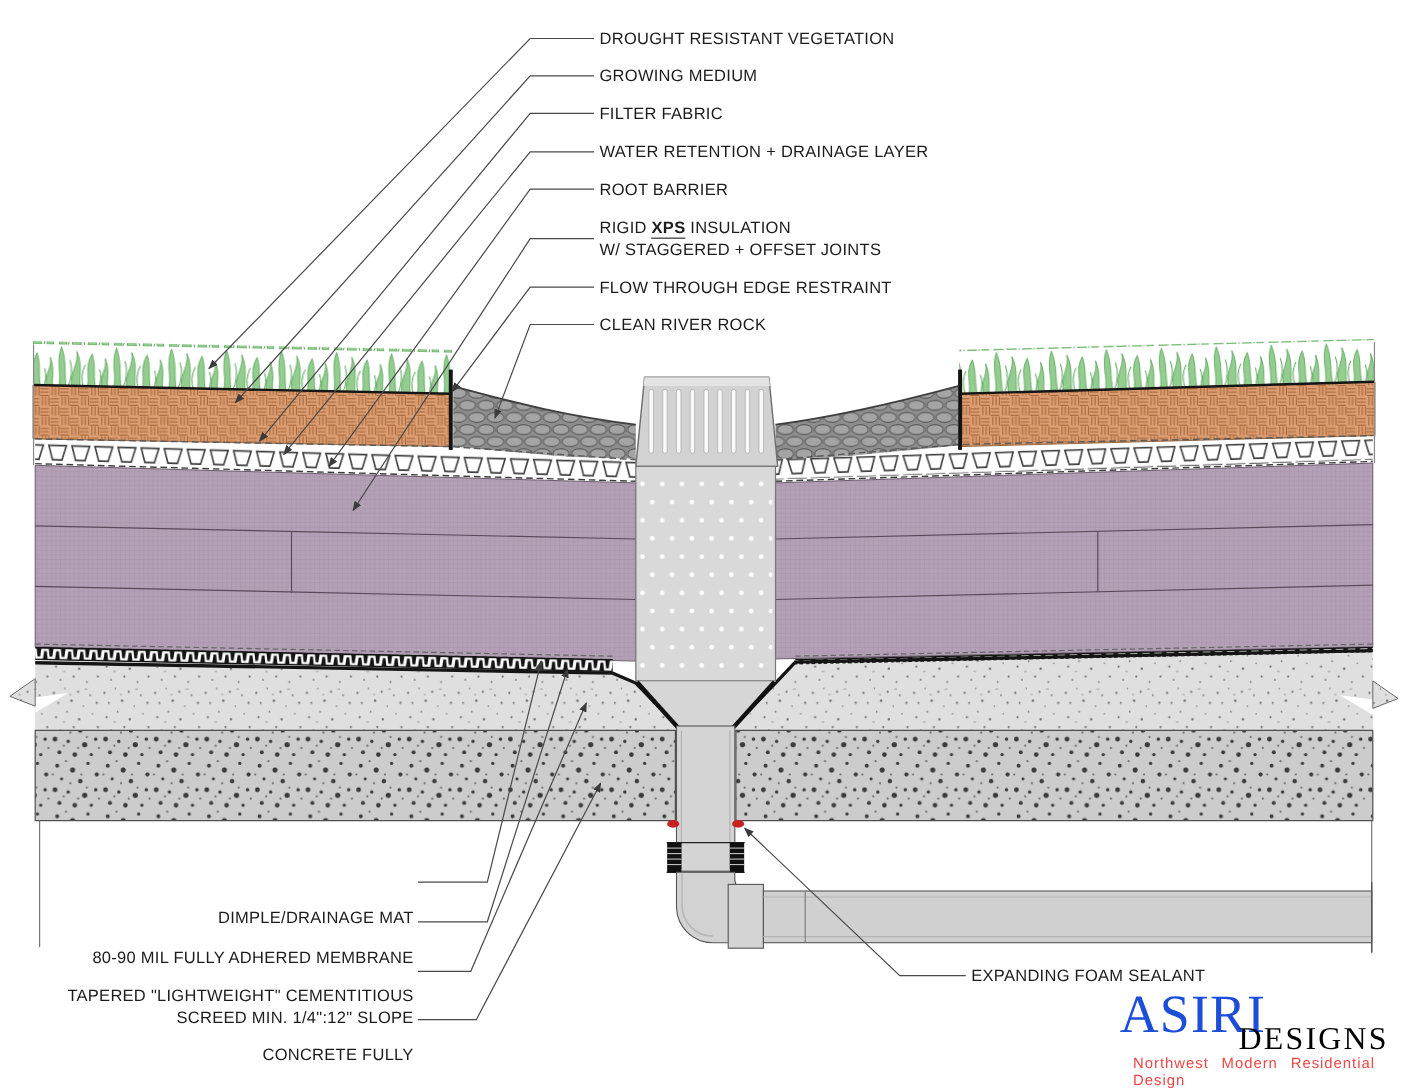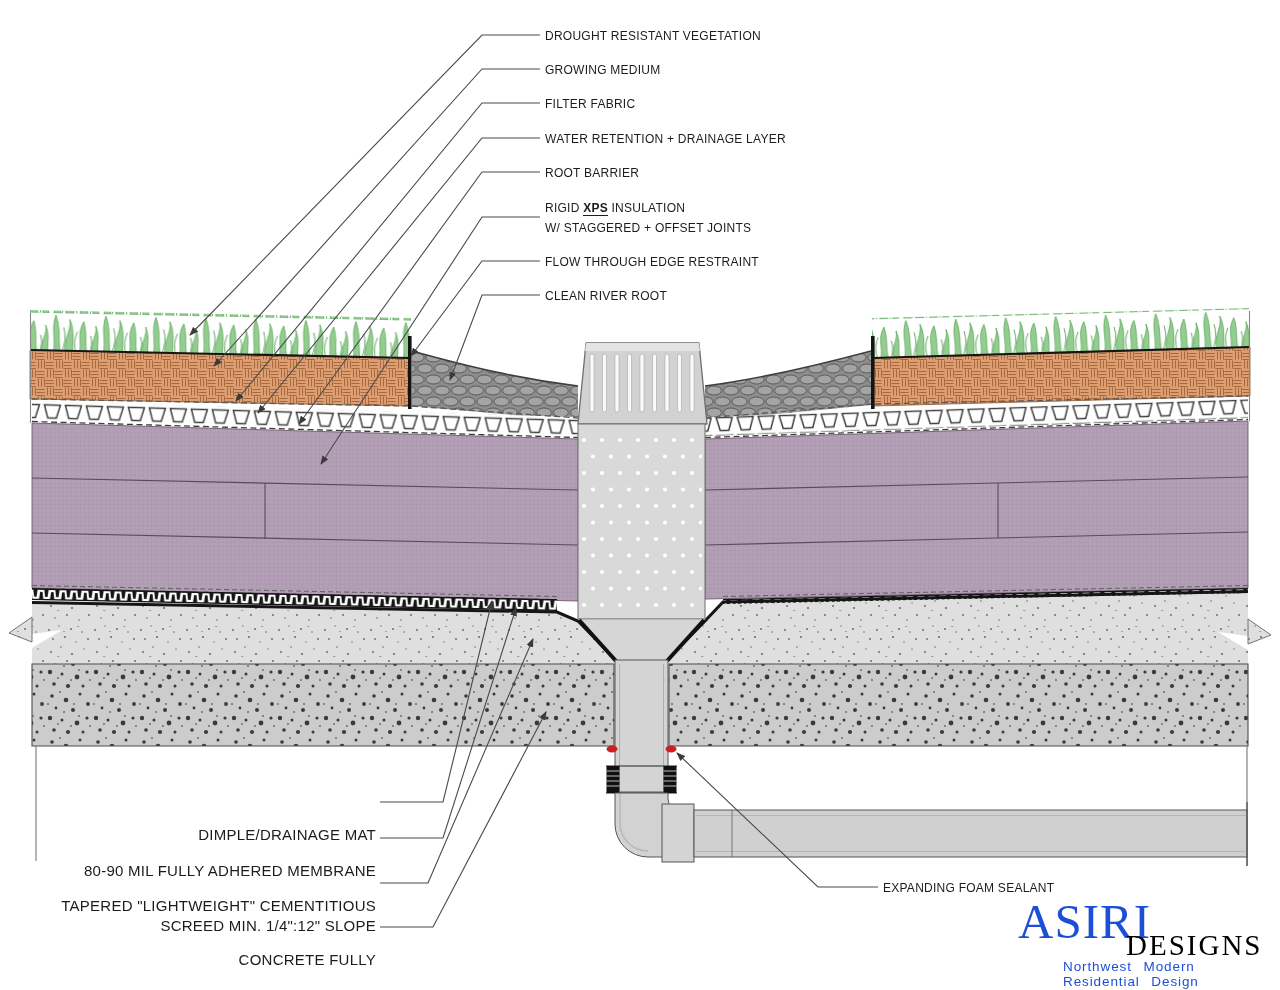--- a/index.html
+++ b/index.html
@@ -6,7 +6,7 @@
   #stage{position:relative;width:1280px;height:990px;background:#fff;overflow:hidden;
          font-family:"Liberation Sans",sans-serif;}
   #stage svg{position:absolute;left:0;top:0;}
-  .callout{position:absolute;font-size:12px;color:#1c1c1c;letter-spacing:.25px;
+  .callout{position:absolute;font-size:15px;color:#1c1c1c;letter-spacing:.25px;
            white-space:nowrap;line-height:20px;}
   .callout .xps{font-weight:bold;border-bottom:1.6px solid #1c1c1c;}
   .bl{position:absolute;left:0;width:376px;text-align:right;font-size:15px;color:#1c1c1c;

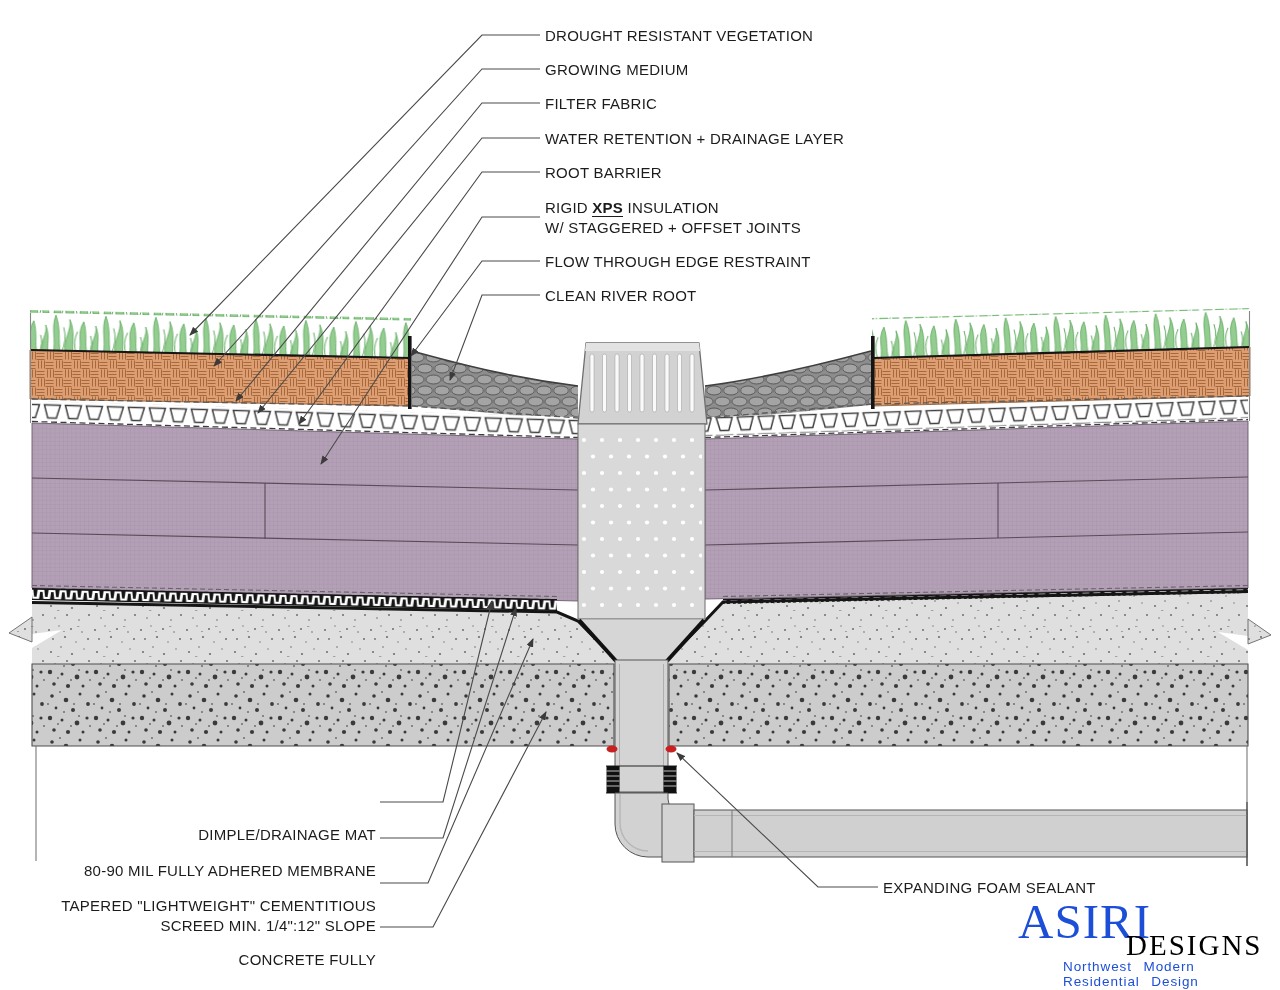--- a/index.html
+++ b/index.html
@@ -318,7 +318,7 @@
   <div class="callout" style="left:545px;top:163px">ROOT BARRIER</div>
   <div class="callout" style="left:545px;top:252px">FLOW THROUGH EDGE RESTRAINT</div>
   <div class="callout" style="left:545px;top:198px"><span>RIGID </span><span class="xps">XPS</span><span> INSULATION</span><br><span>W/ STAGGERED + OFFSET JOINTS</span></div>
-  <div class="callout" style="left:545px;top:286px">CLEAN RIVER ROOT</div>
+  <div class="callout" style="left:545px;top:286px">CLEAN RIVER ROCK</div>
 
   <div class="bl" style="top:793px">DIMPLE/DRAINAGE MAT</div>
   <div class="bl" style="top:829px">80-90 MIL FULLY ADHERED MEMBRANE</div>

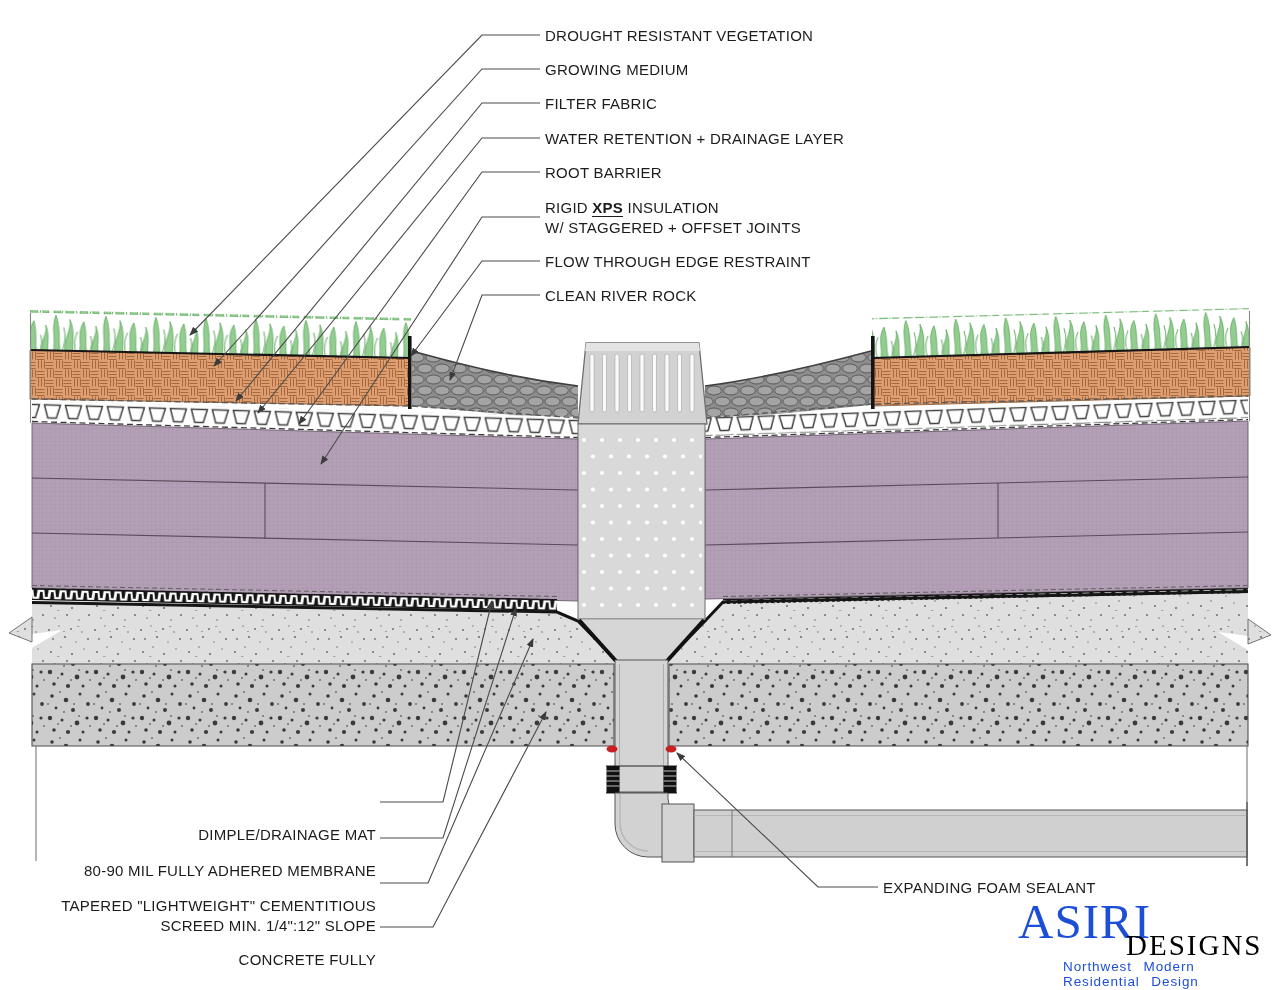--- a/index.html
+++ b/index.html
@@ -15,8 +15,8 @@
              font-size:49px;letter-spacing:1px;}
   .logo-sub{position:absolute;font-family:"Liberation Serif",serif;color:#000000;
             font-size:29px;letter-spacing:2px;}
-  .logo-tag{position:absolute;font-size:13.5px;color:#1d4ed8;letter-spacing:.9px;
-            word-spacing:7px;margin-left:33px;}
+  .logo-tag{position:absolute;font-size:13.5px;color:#ef4444;letter-spacing:.9px;
+            word-spacing:7px;}
 </style>
 </head>
 <body>

